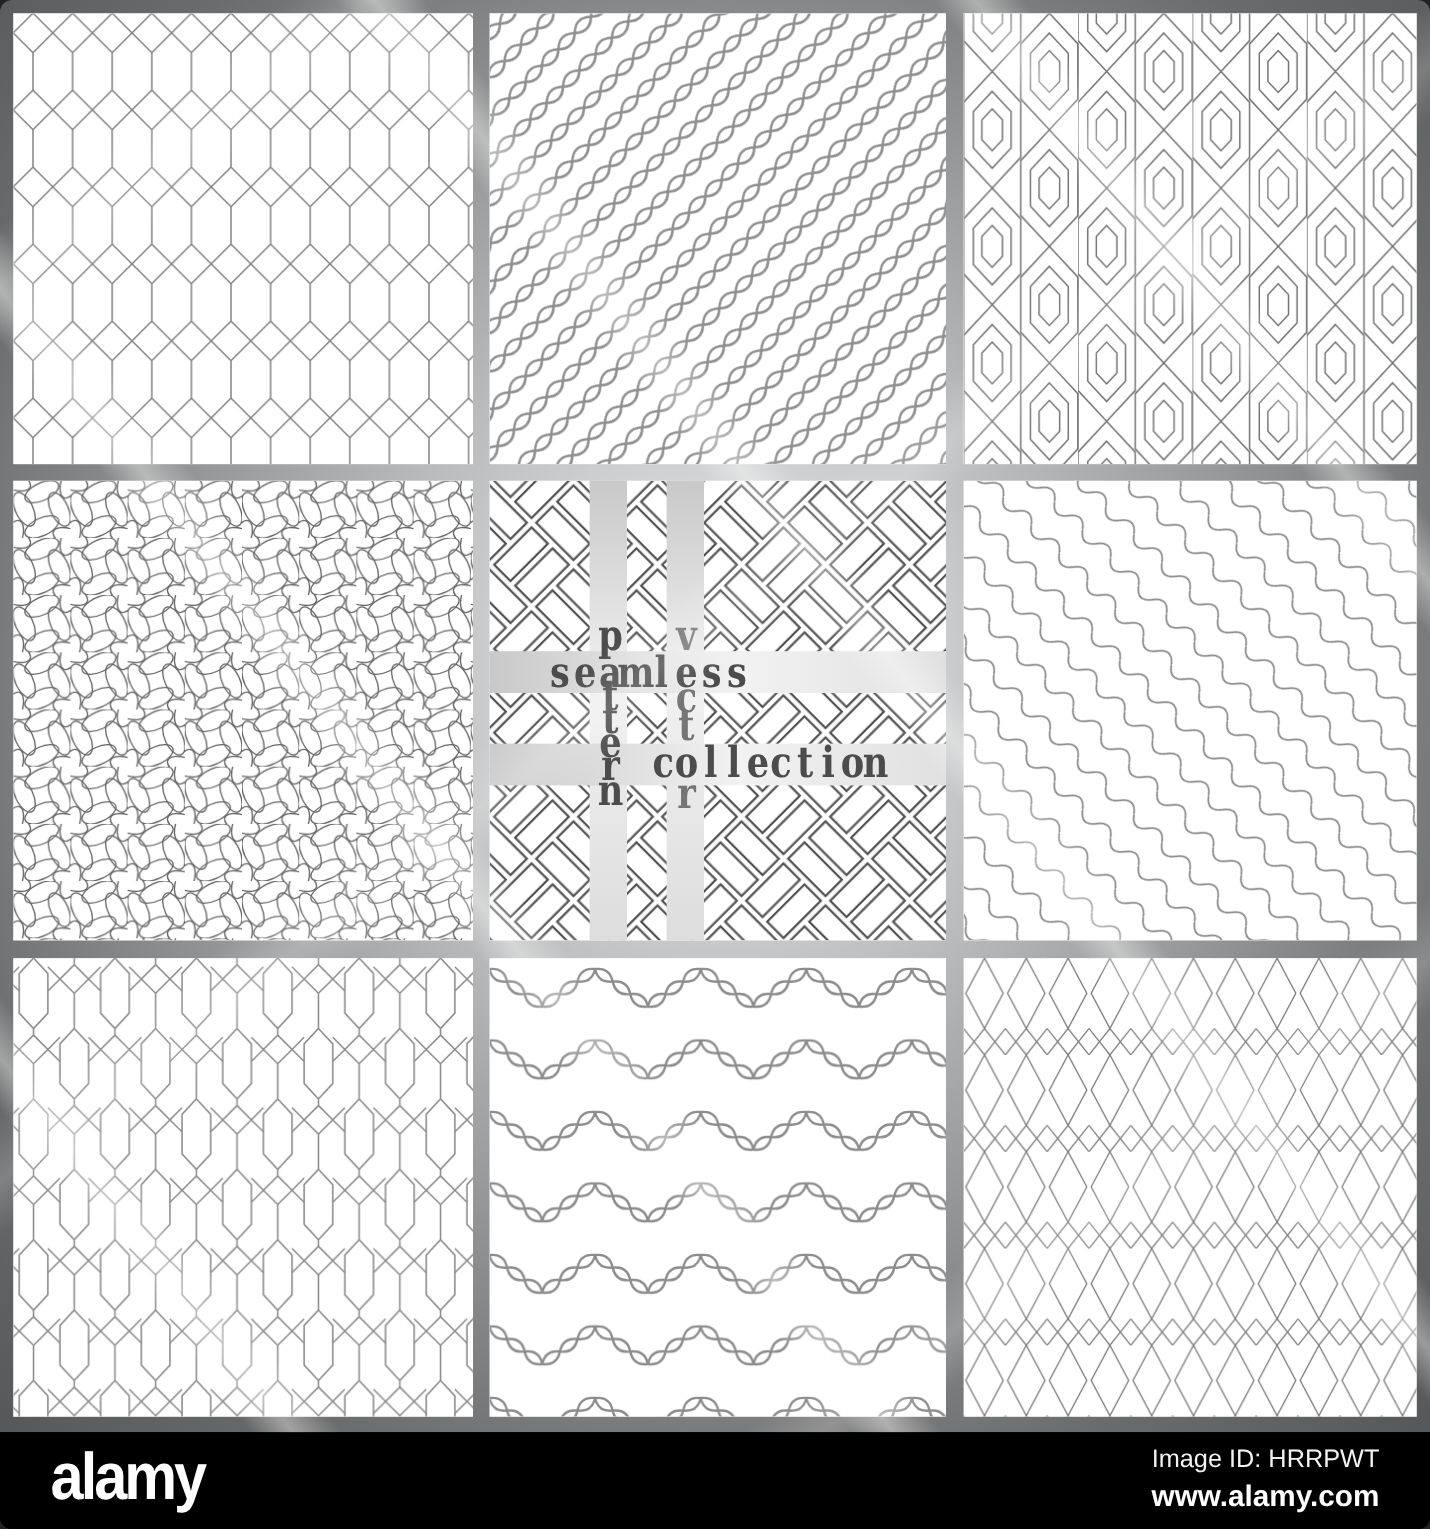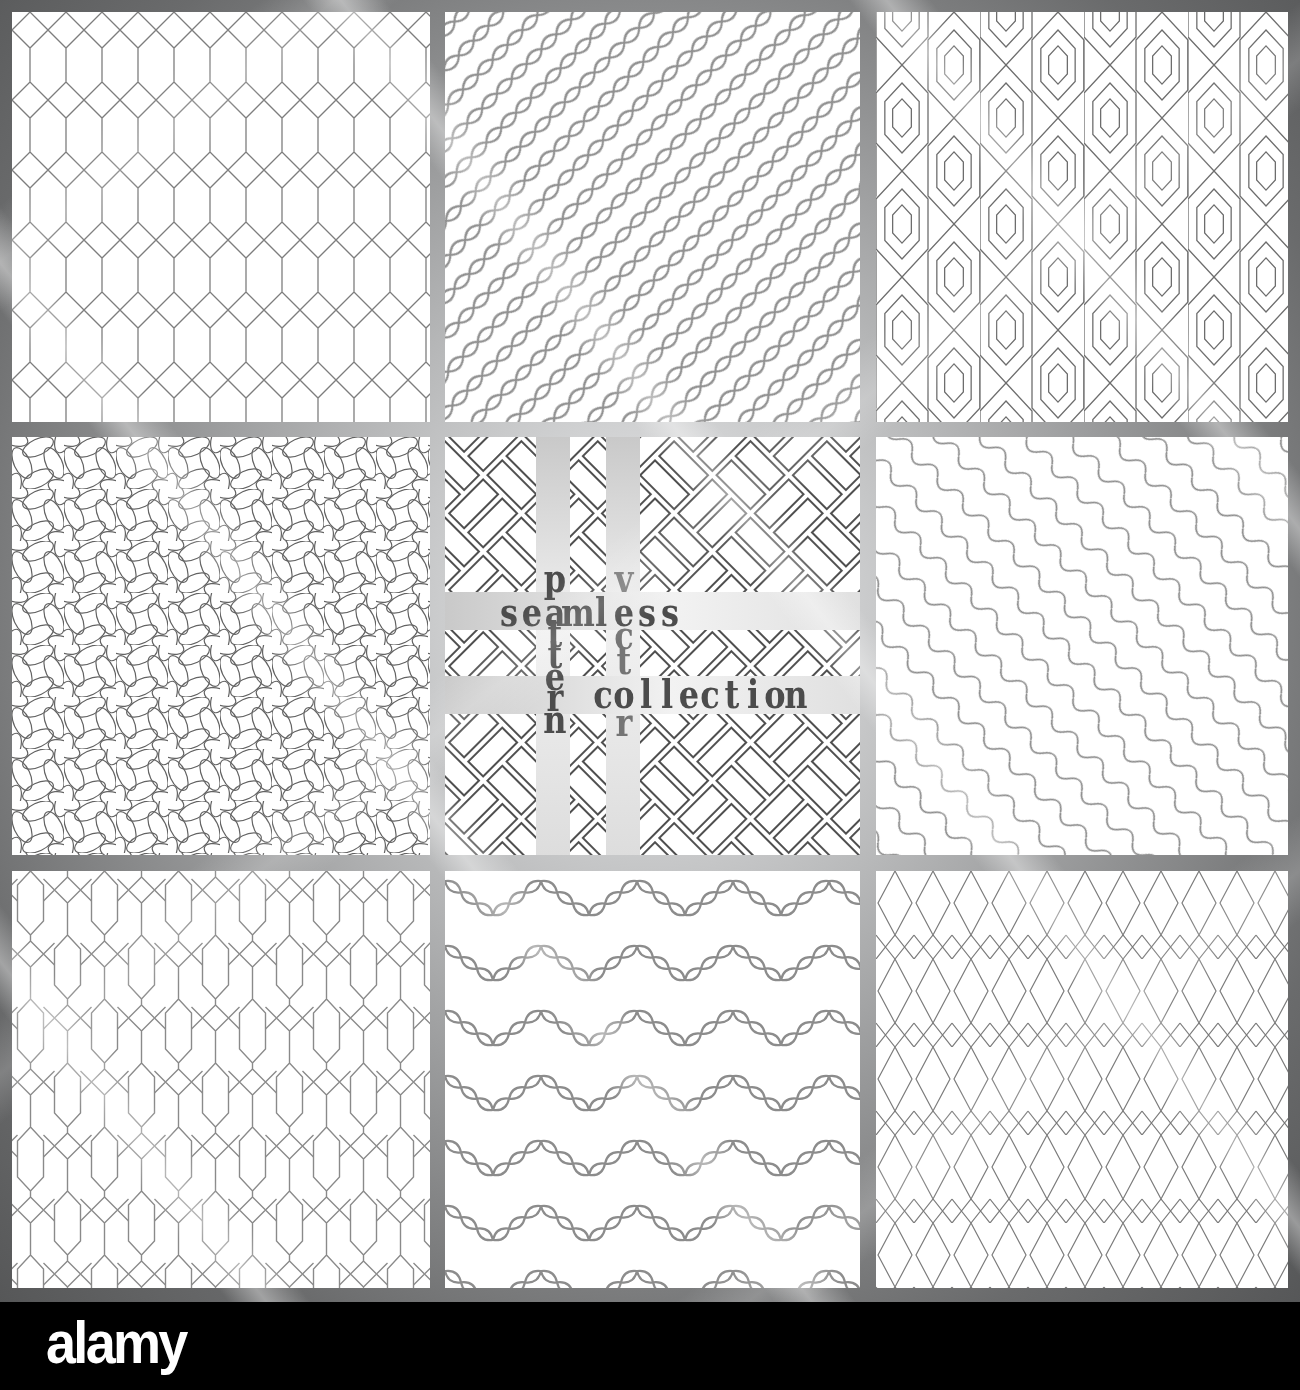--- a/index.html
+++ b/index.html
@@ -4,7 +4,7 @@
 <style>
   html,body{margin:0;padding:0;background:#222;}
   .stage{position:relative;width:1300px;height:1390px;overflow:hidden;background:#000;
-         font-family:"Liberation Sans",sans-serif;}
+         font-family:"Liberation Sans",sans-serif;border-radius:11px;}
   
   .board{position:absolute;left:0;top:0;width:1300px;height:1302px;
          background:radial-gradient(ellipse at 50% 47%,

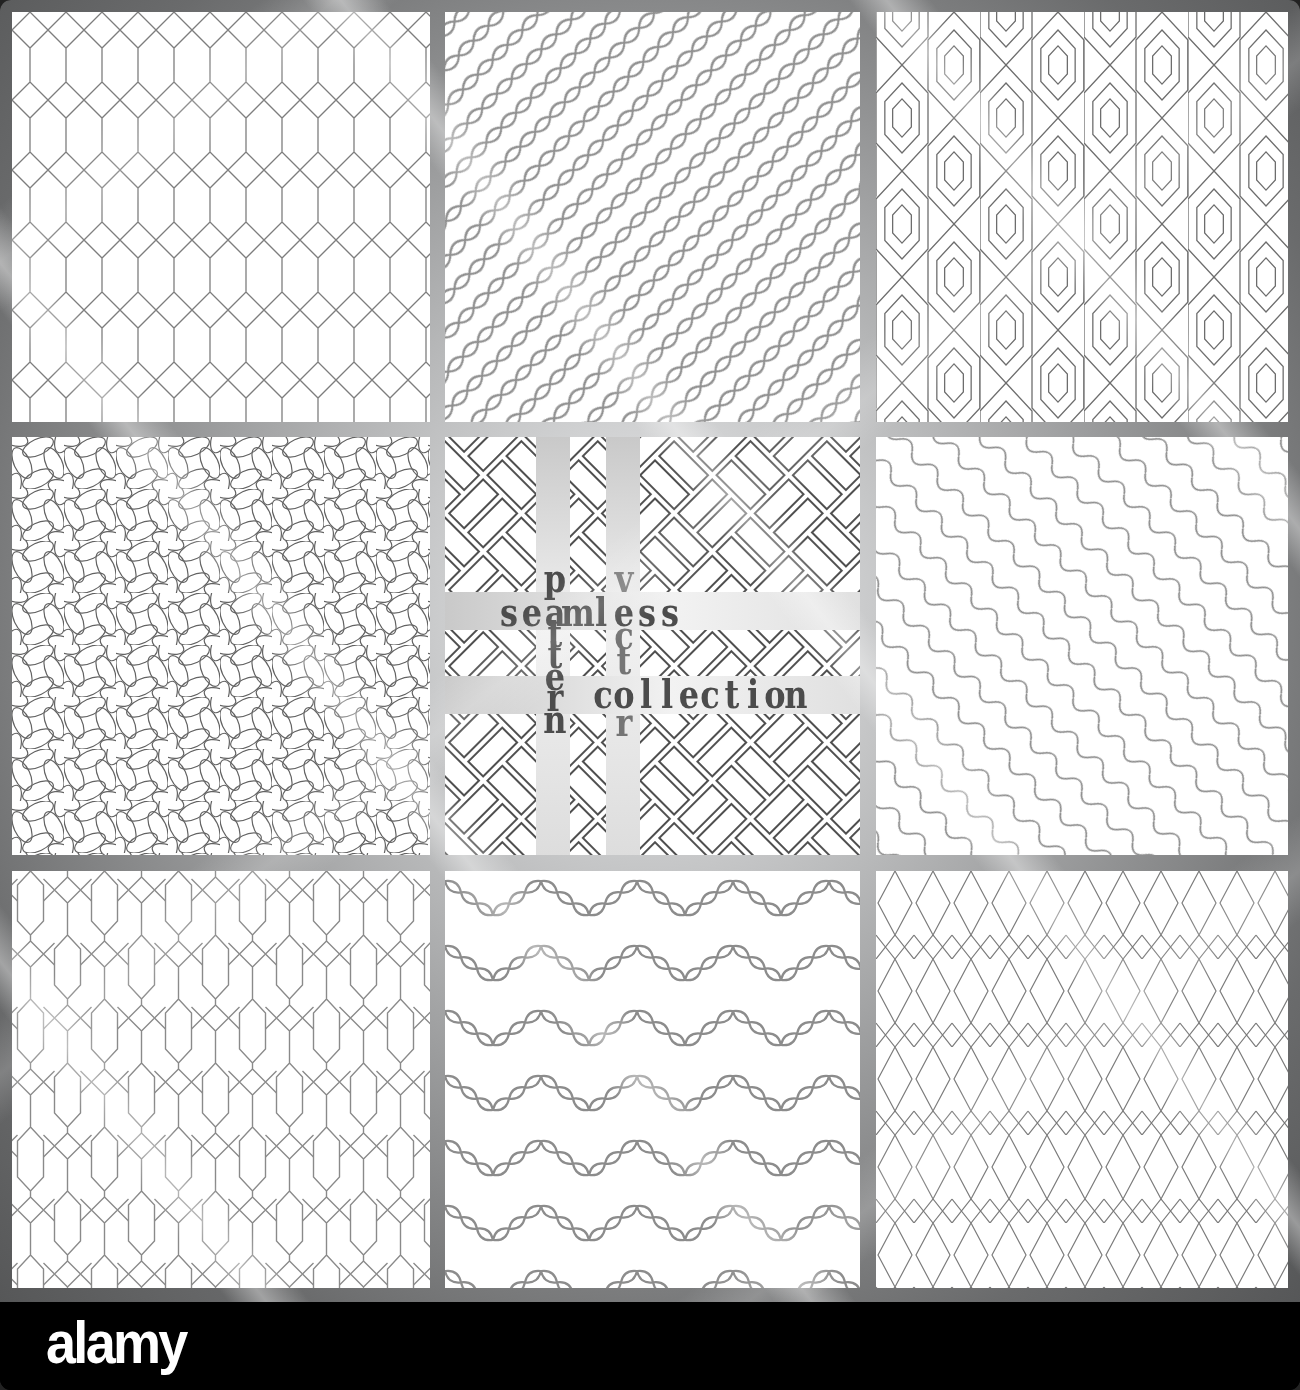--- a/index.html
+++ b/index.html
@@ -202,6 +202,10 @@
 
   <div class="footer" title="www.alamy.com">
     <div class="logo">alamy</div>
+    <div class="fright">
+      <div class="fid">Image ID: HRRPWT</div>
+      <div class="furl">www.alamy.com</div>
+    </div>
   </div>
 </div>
 

